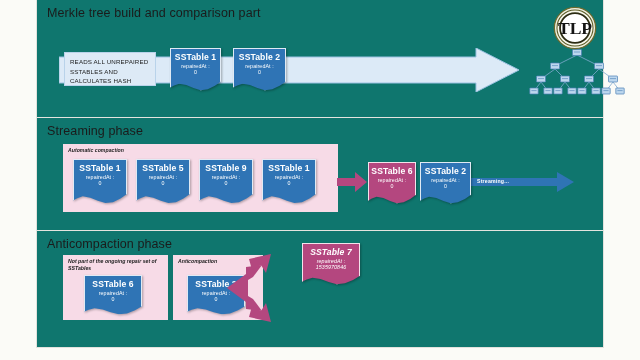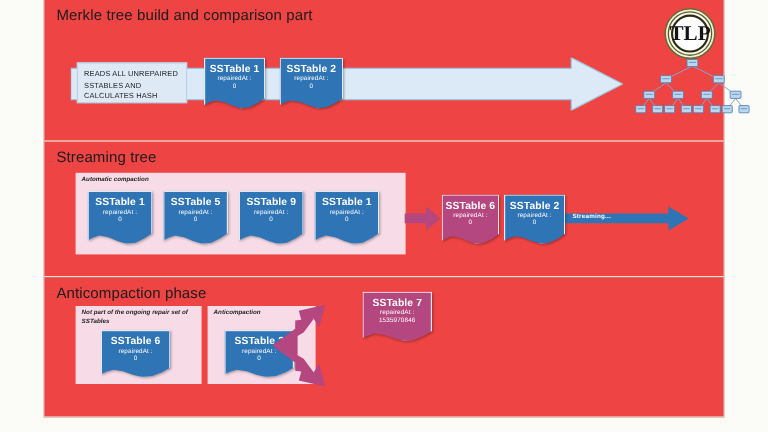--- a/index.html
+++ b/index.html
@@ -12,7 +12,7 @@
   }
   .page{
     position:absolute;left:36px;top:0;width:568px;height:348px;
-    background:#ef4444;
+    background:#0f766e;
     border-left:1px solid #e2e2dd;
     border-right:1px solid #e2e2dd;
     border-bottom:1px solid #e2e2dd;

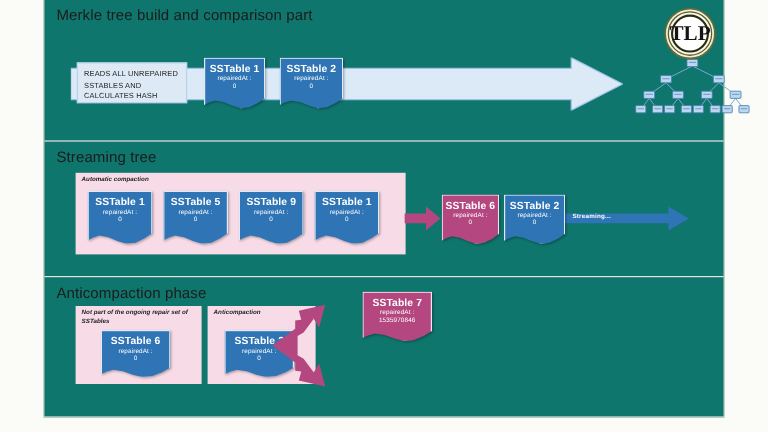--- a/index.html
+++ b/index.html
@@ -193,7 +193,7 @@
 
   <div class="section" style="top:118px;height:113px;">
 
-    <div class="section-title">Streaming tree</div>
+    <div class="section-title">Streaming phase</div>
 
     <div class="grpbox" style="left:26px;top:26px;width:275px;height:68px;">
       <div class="grplabel">Automatic compaction</div>

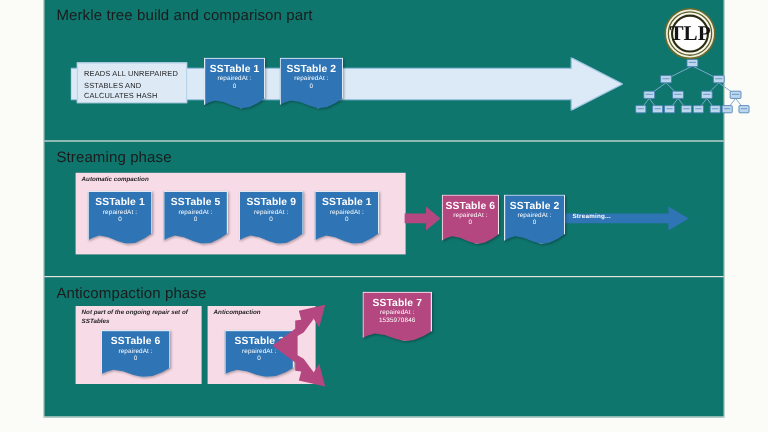--- a/index.html
+++ b/index.html
@@ -320,7 +320,7 @@
       </svg>
     </div>
 
-    <div class="sst mag" style="left:265px;top:12px;width:58px;height:42px;">
+    <div class="sst mag" style="left:265px;top:12px;width:58px;height:42px;font-style:italic;">
       <div class="body"></div>
         <div class="edge"></div>
       <div class="lbl">

